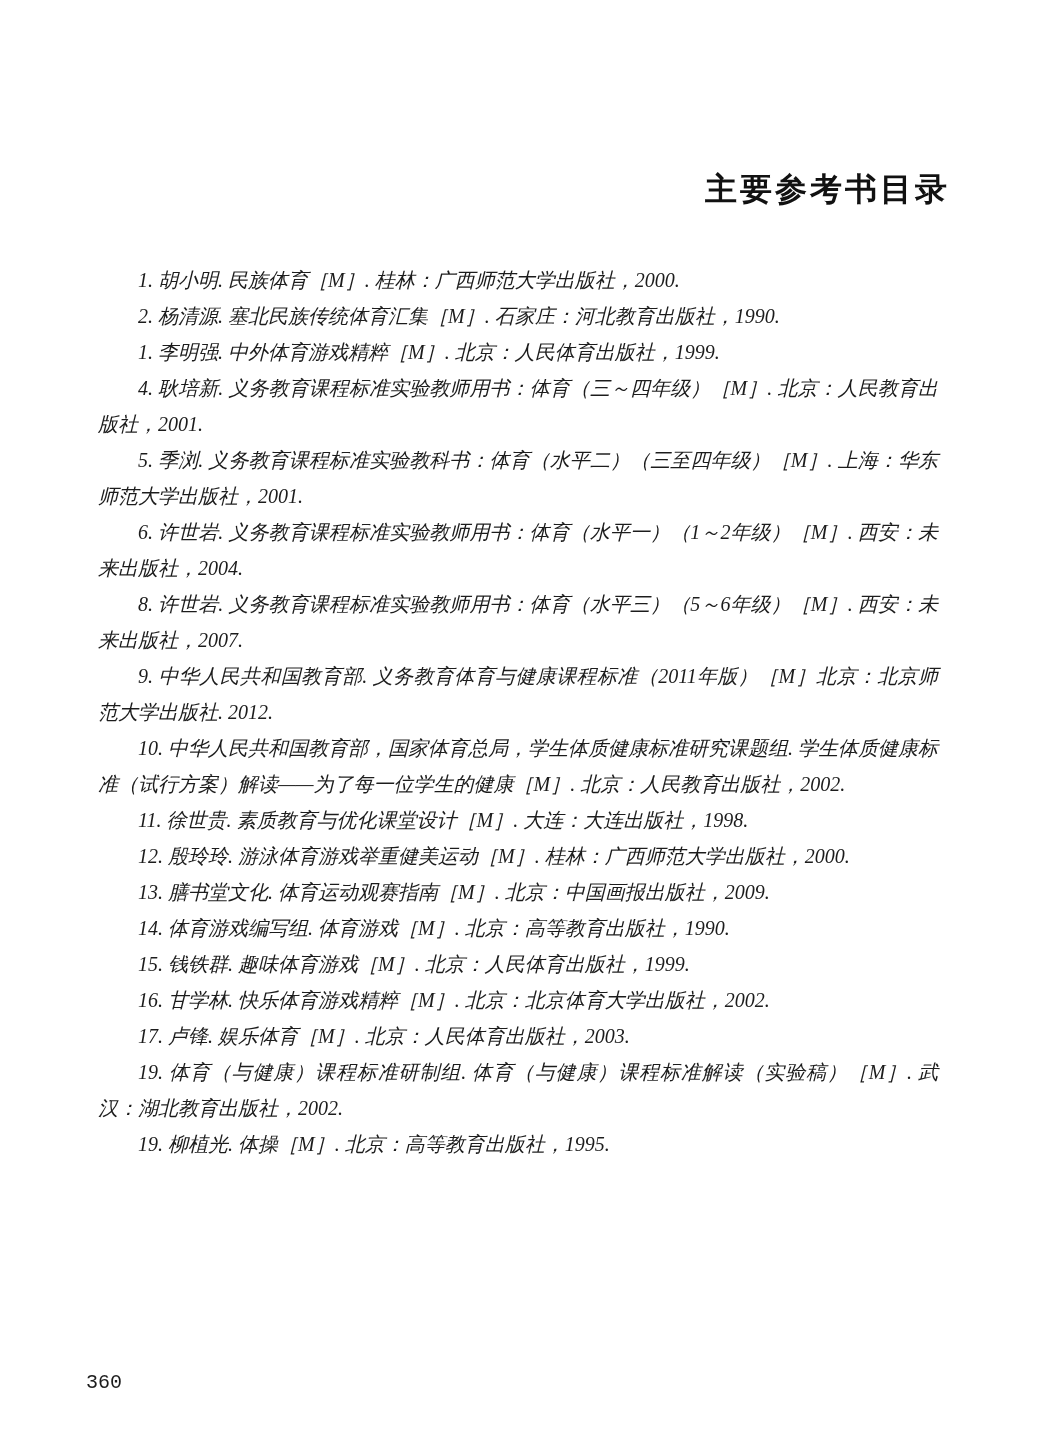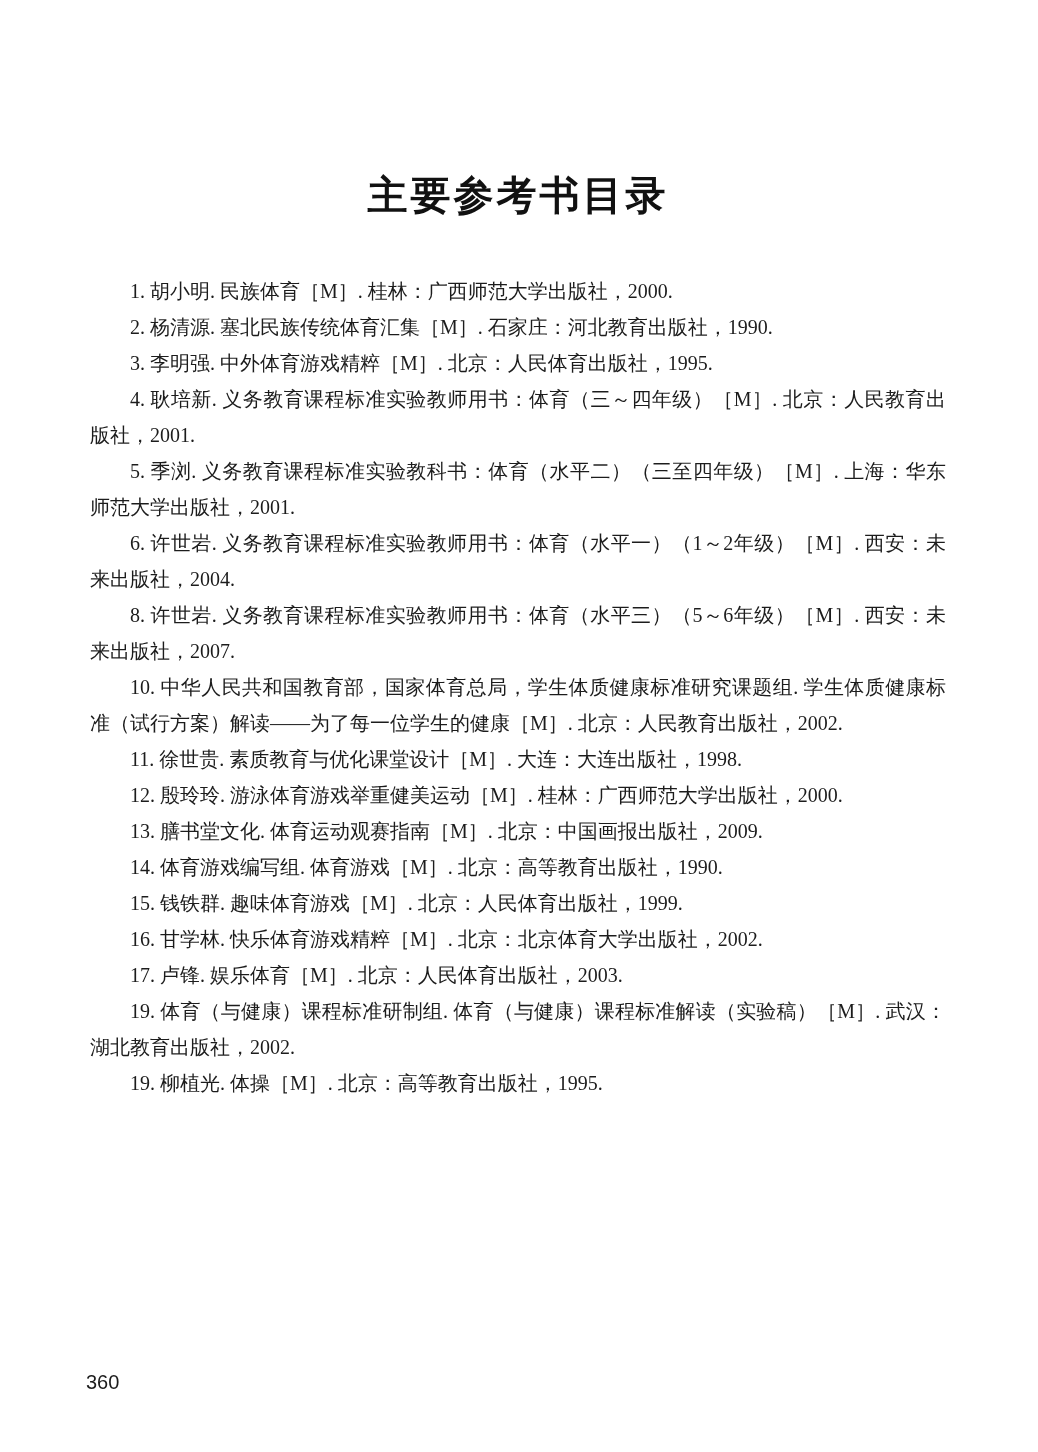--- a/index.html
+++ b/index.html
@@ -26,10 +26,10 @@
   }
   .doc-title {
     margin: 0 0 50px 0;
-    text-align: center;
+    text-align: right;
     font-family: "Liberation Sans", "DejaVu Sans", sans-serif;
     font-weight: 700;
-    font-size: 40px;
+    font-size: 32px;
     letter-spacing: 3px;
     color: #111111;
   }

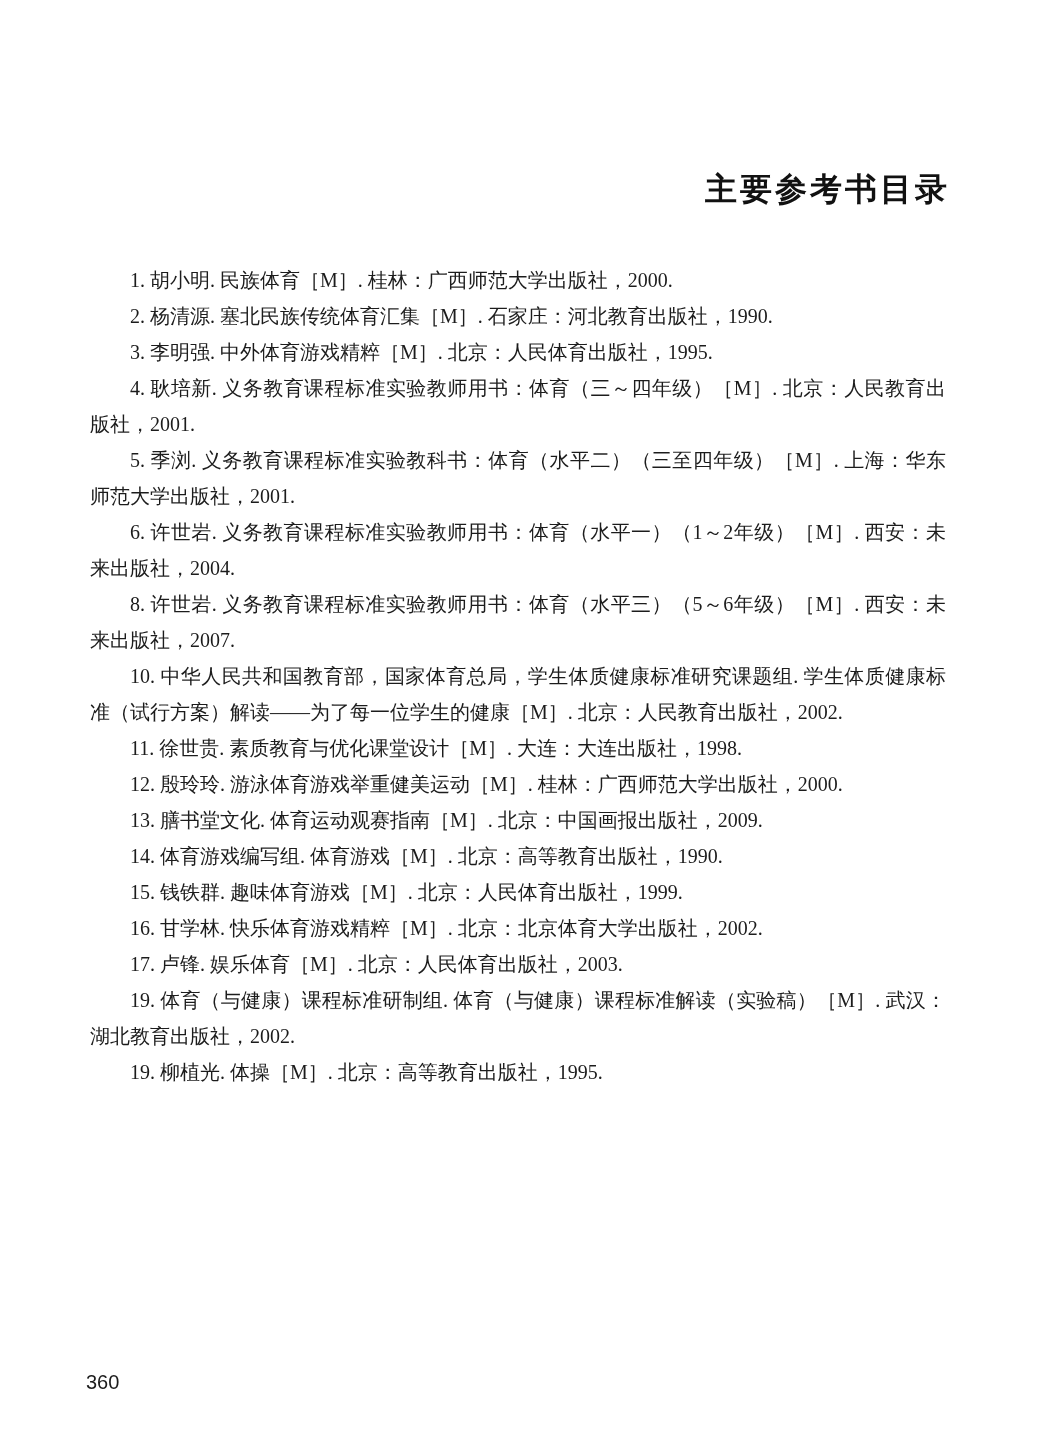--- a/index.html
+++ b/index.html
@@ -34,9 +34,10 @@
     color: #111111;
   }
   .ref-list {
-    margin: 4px;
+    margin: 12px;
     padding: 0;
     list-style: none;
+    font-style: italic;
   }
   .ref {
     margin: 0;

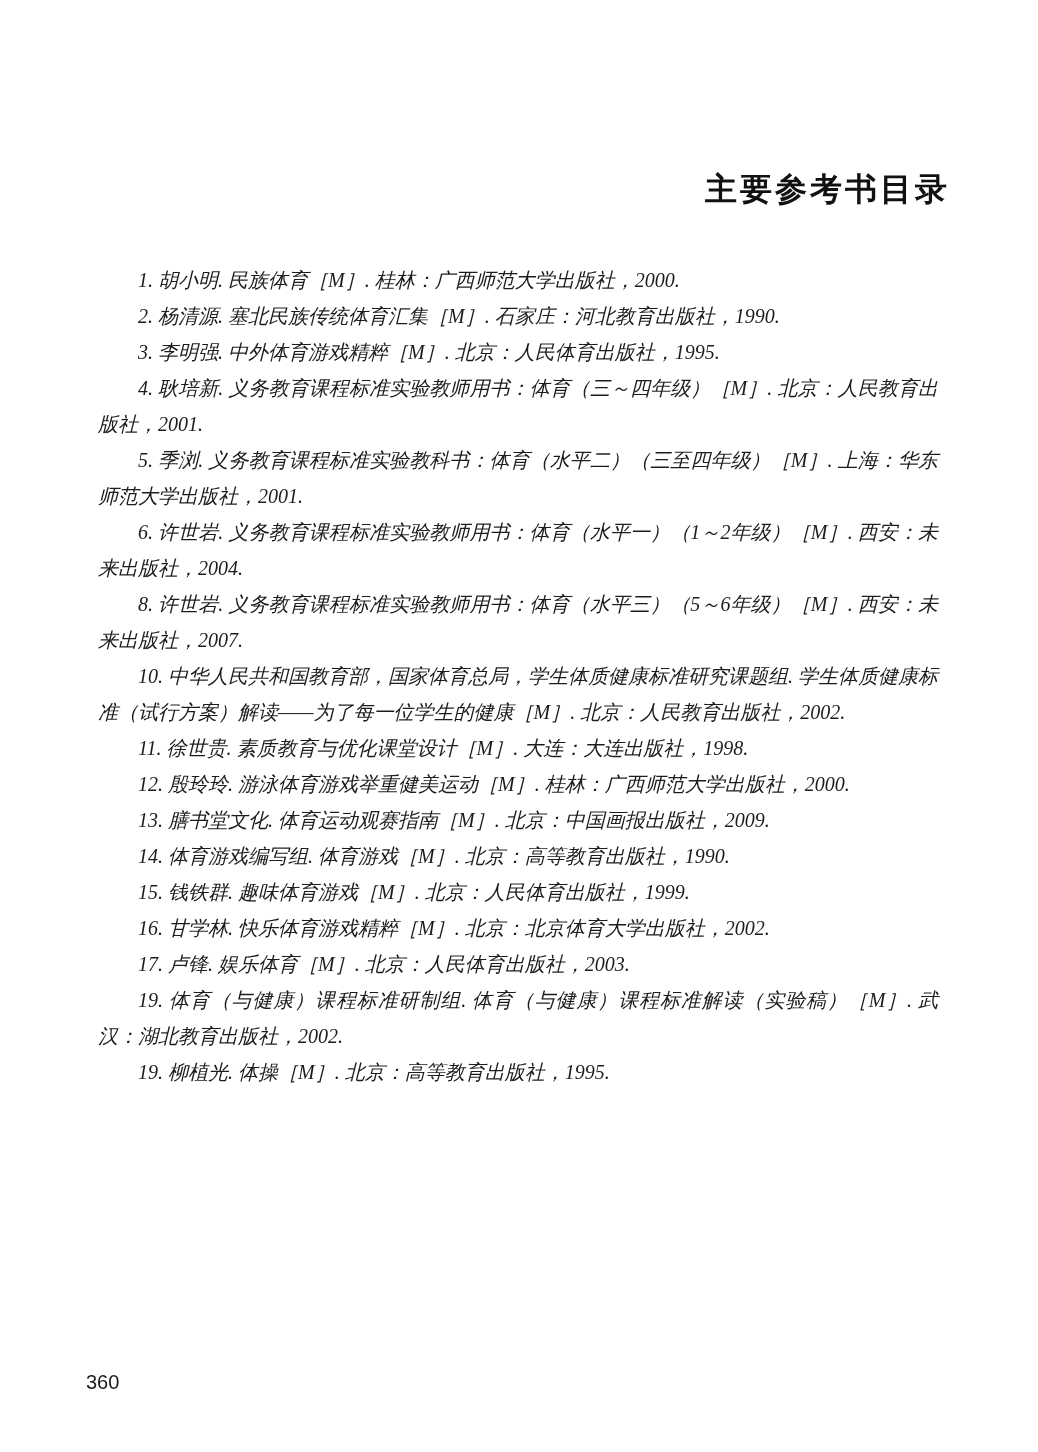--- a/index.html
+++ b/index.html
@@ -67,7 +67,7 @@
     <div class="ref-list">
       <p class="ref">1. 胡小明. 民族体育［M］. 桂林：广西师范大学出版社，2000.</p>
       <p class="ref">2. 杨清源. 塞北民族传统体育汇集［M］. 石家庄：河北教育出版社，1990.</p>
-      <p class="ref">3. 李明强. 中外体育游戏精粹［M］. 北京：人民体育出版社，1995.</p>
+      <p class="ref">1. 李明强. 中外体育游戏精粹［M］. 北京：人民体育出版社，1999.</p>
       <p class="ref">4. 耿培新. 义务教育课程标准实验教师用书：体育（三～四年级）［M］. 北京：人民教育出版社，2001.</p>
       <p class="ref">5. 季浏. 义务教育课程标准实验教科书：体育（水平二）（三至四年级）［M］. 上海：华东师范大学出版社，2001.</p>
       <p class="ref">6. 许世岩. 义务教育课程标准实验教师用书：体育（水平一）（1～2年级）［M］. 西安：未来出版社，2004.</p>

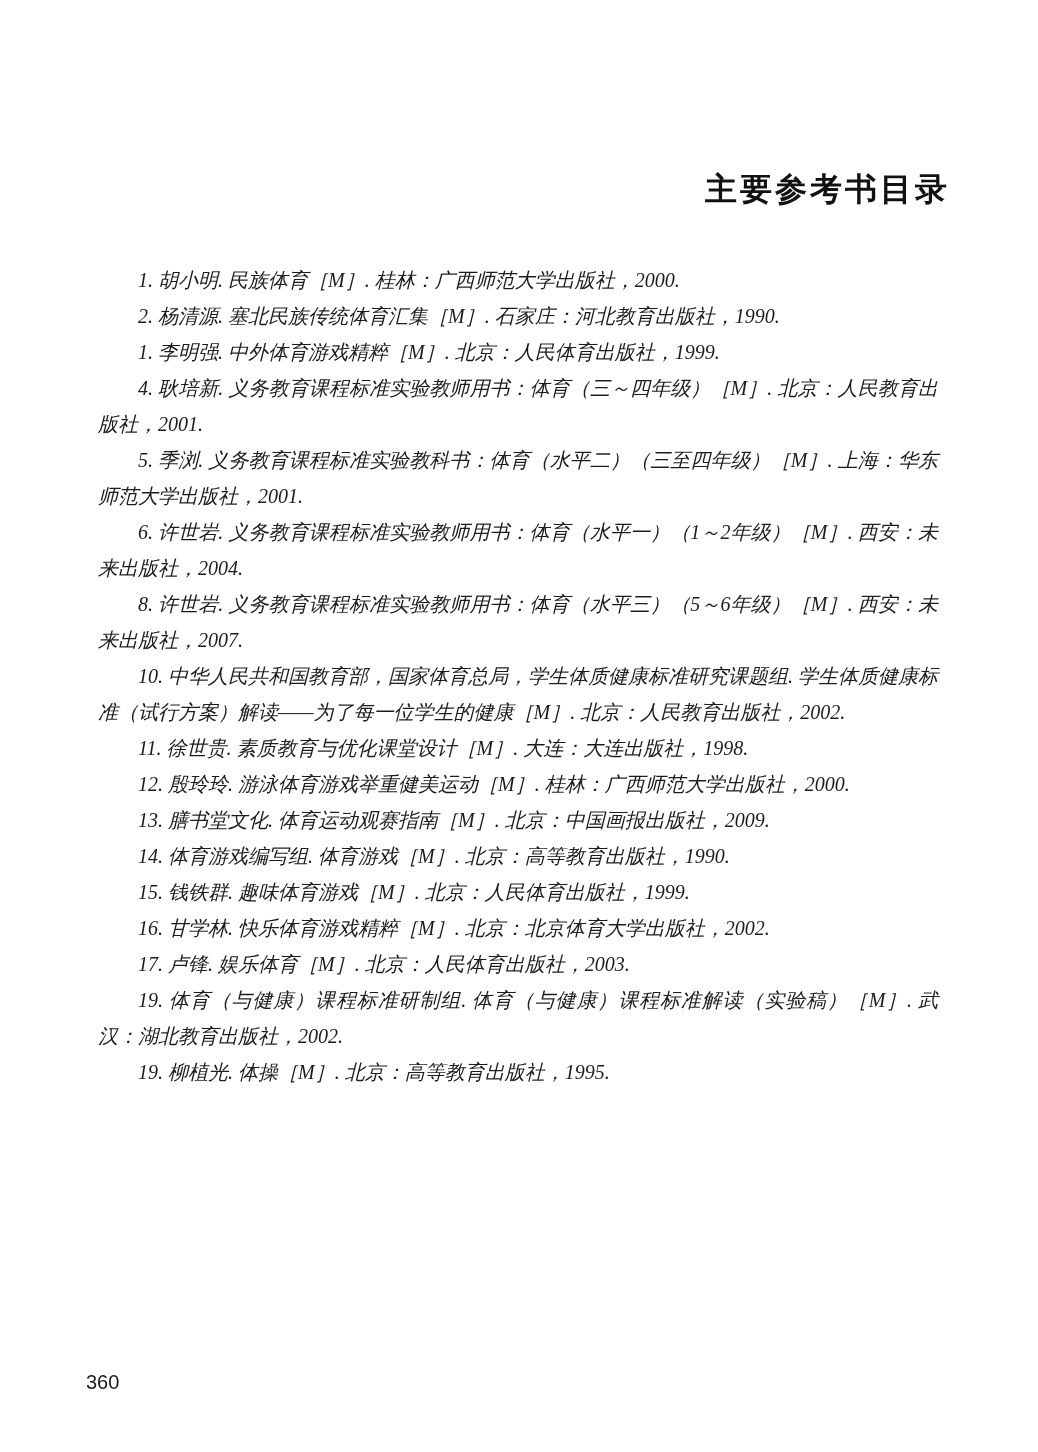--- a/index.html
+++ b/index.html
@@ -72,6 +72,7 @@
       <p class="ref">5. 季浏. 义务教育课程标准实验教科书：体育（水平二）（三至四年级）［M］. 上海：华东师范大学出版社，2001.</p>
       <p class="ref">6. 许世岩. 义务教育课程标准实验教师用书：体育（水平一）（1～2年级）［M］. 西安：未来出版社，2004.</p>
       <p class="ref">8. 许世岩. 义务教育课程标准实验教师用书：体育（水平三）（5～6年级）［M］. 西安：未来出版社，2007.</p>
+      <p class="ref">9. 中华人民共和国教育部. 义务教育体育与健康课程标准（2011年版）［M］北京：北京师范大学出版社. 2012.</p>
       <p class="ref">10. 中华人民共和国教育部，国家体育总局，学生体质健康标准研究课题组. 学生体质健康标准（试行方案）解读——为了每一位学生的健康［M］. 北京：人民教育出版社，2002.</p>
       <p class="ref">11. 徐世贵. 素质教育与优化课堂设计［M］. 大连：大连出版社，1998.</p>
       <p class="ref">12. 殷玲玲. 游泳体育游戏举重健美运动［M］. 桂林：广西师范大学出版社，2000.</p>

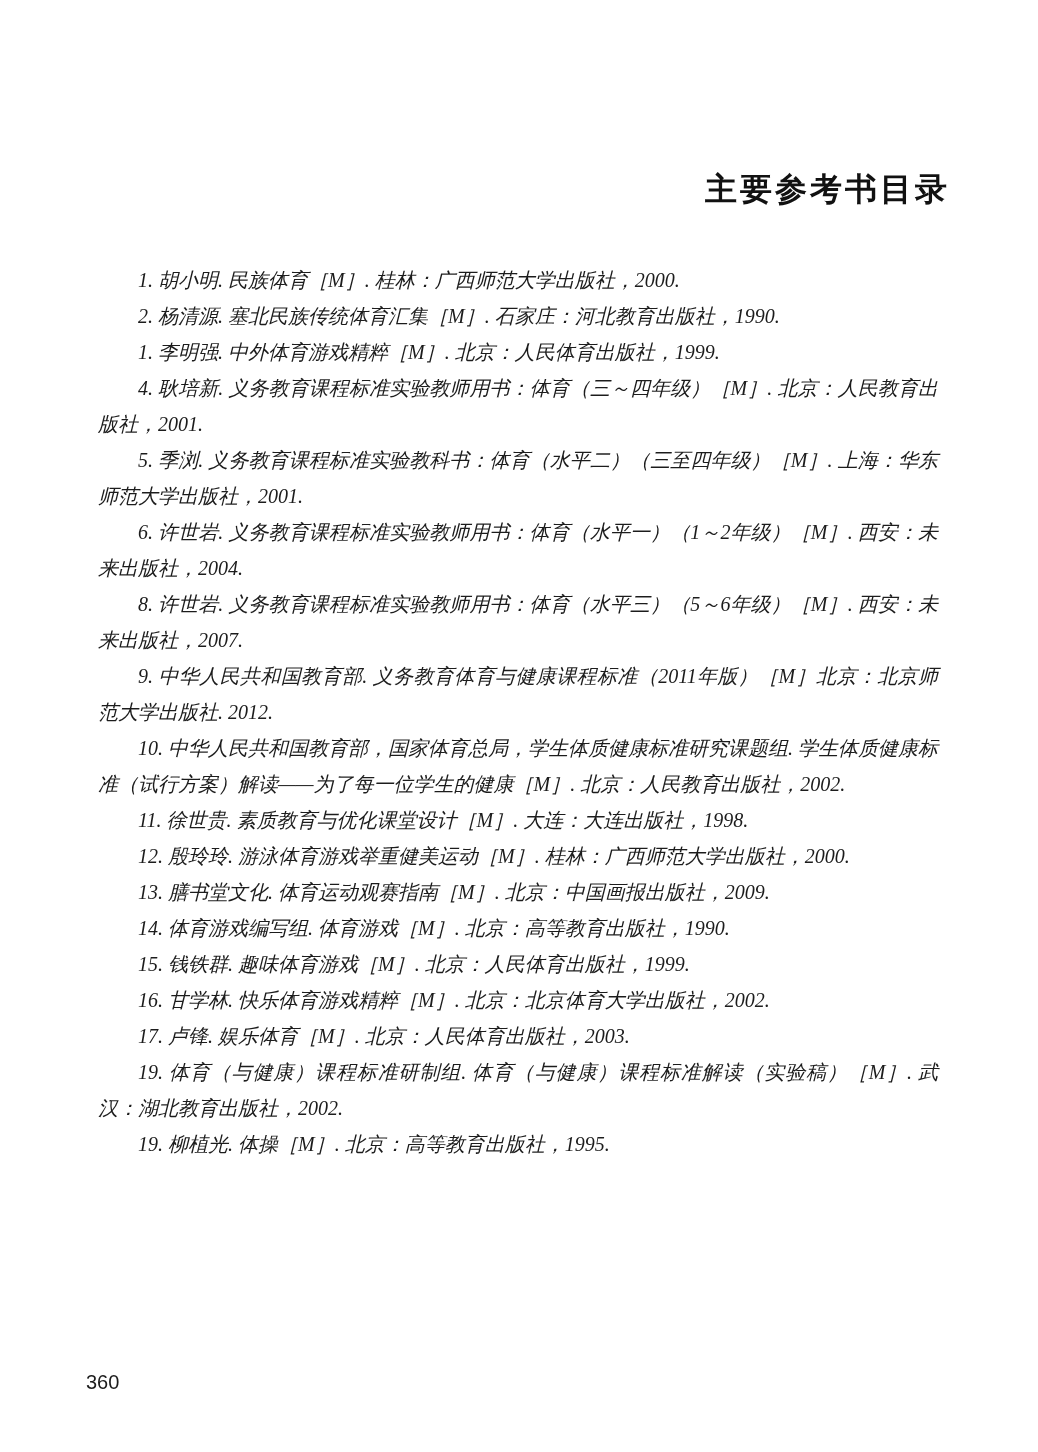--- a/index.html
+++ b/index.html
@@ -55,7 +55,7 @@
     bottom: 58px;
     font-size: 20px;
     color: #1c1c1c;
-    font-family: Liberation Sans, sans-serif;
+    font-family: Liberation Mono, monospace;
   }
 </style>
 </head>

